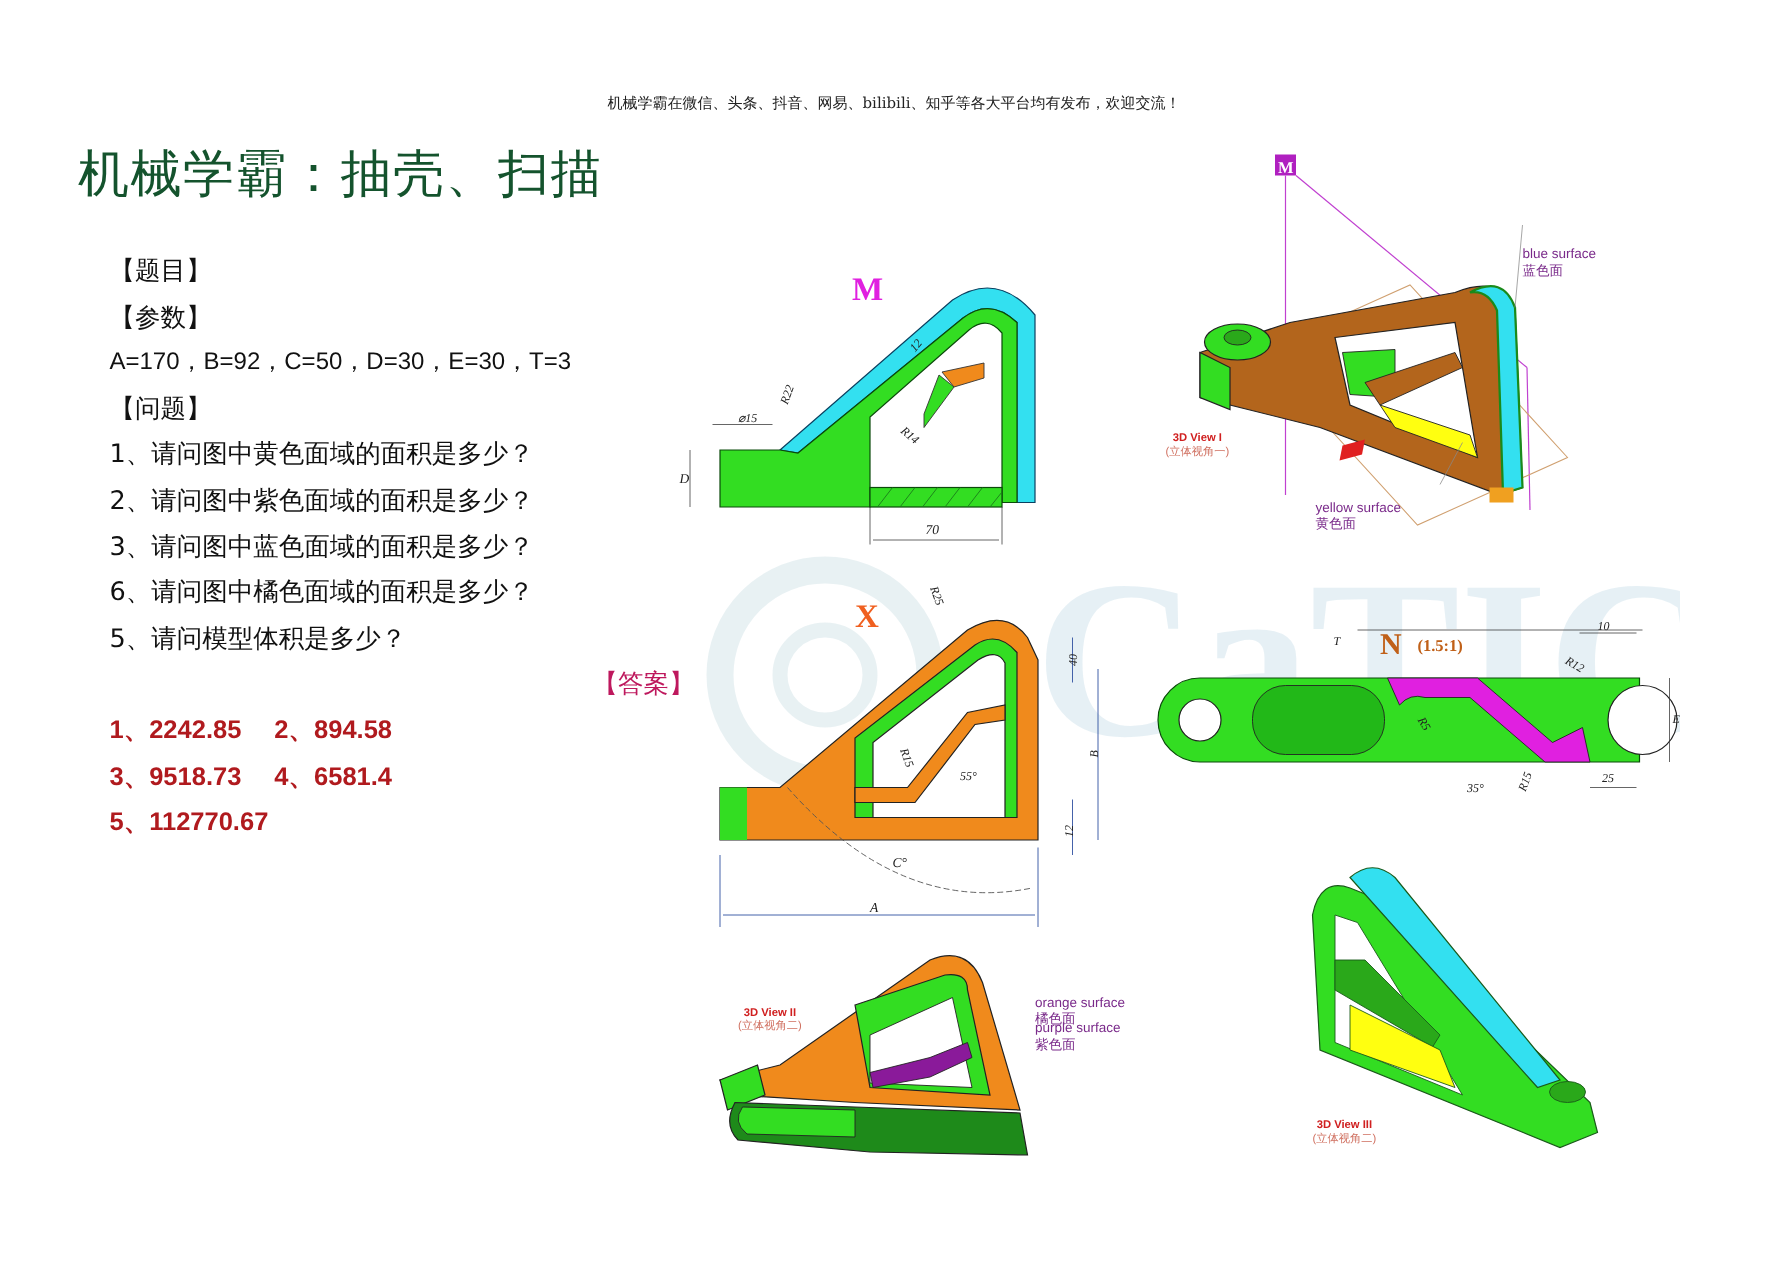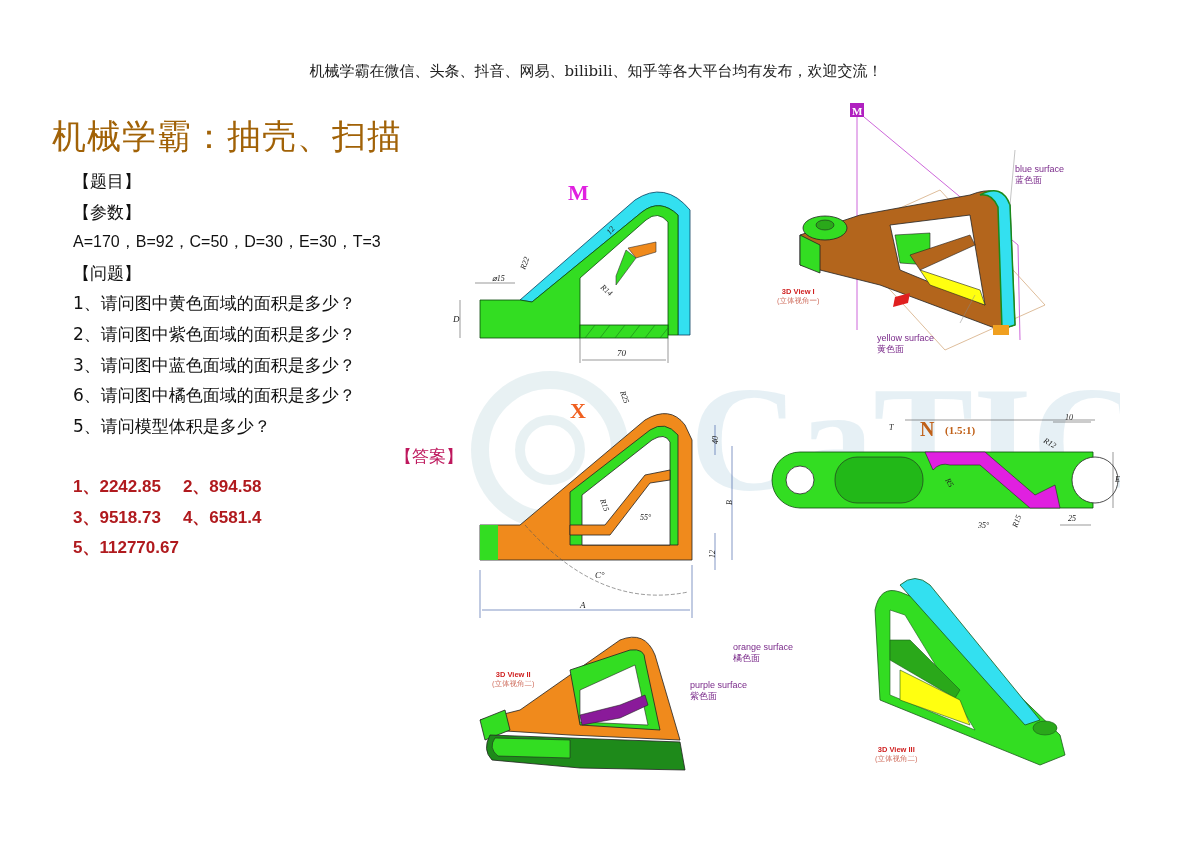--- a/index.html
+++ b/index.html
@@ -5,7 +5,7 @@
   * { margin:0; padding:0; box-sizing:border-box; }
   html, body { width:1192px; height:843px; background:#ffffff; overflow:hidden; }
   body { position:relative; font-family:"DejaVu Sans", "Liberation Sans", sans-serif; color:#111; }
-  .header-note { position:absolute; left:0; top:62px; width:1192px; text-align:center; font-family:"DejaVu Serif", serif; font-size:15px; color:#222; }
+  .header-note { position:absolute; left:0; top:62px; width:1192px; text-align:center; font-family:"DejaVu Serif", serif; font-size:10px; color:#222; }
   .page-title { position:absolute; left:52px; top:114px; font-size:34px; color:#a16207; font-family:"DejaVu Serif", serif; letter-spacing:1px; }
   .left { position:absolute; left:52px; top:166px; width:390px; font-size:17px; line-height:30.6px;margin-left:21px; }
   .left .line { white-space:nowrap; }

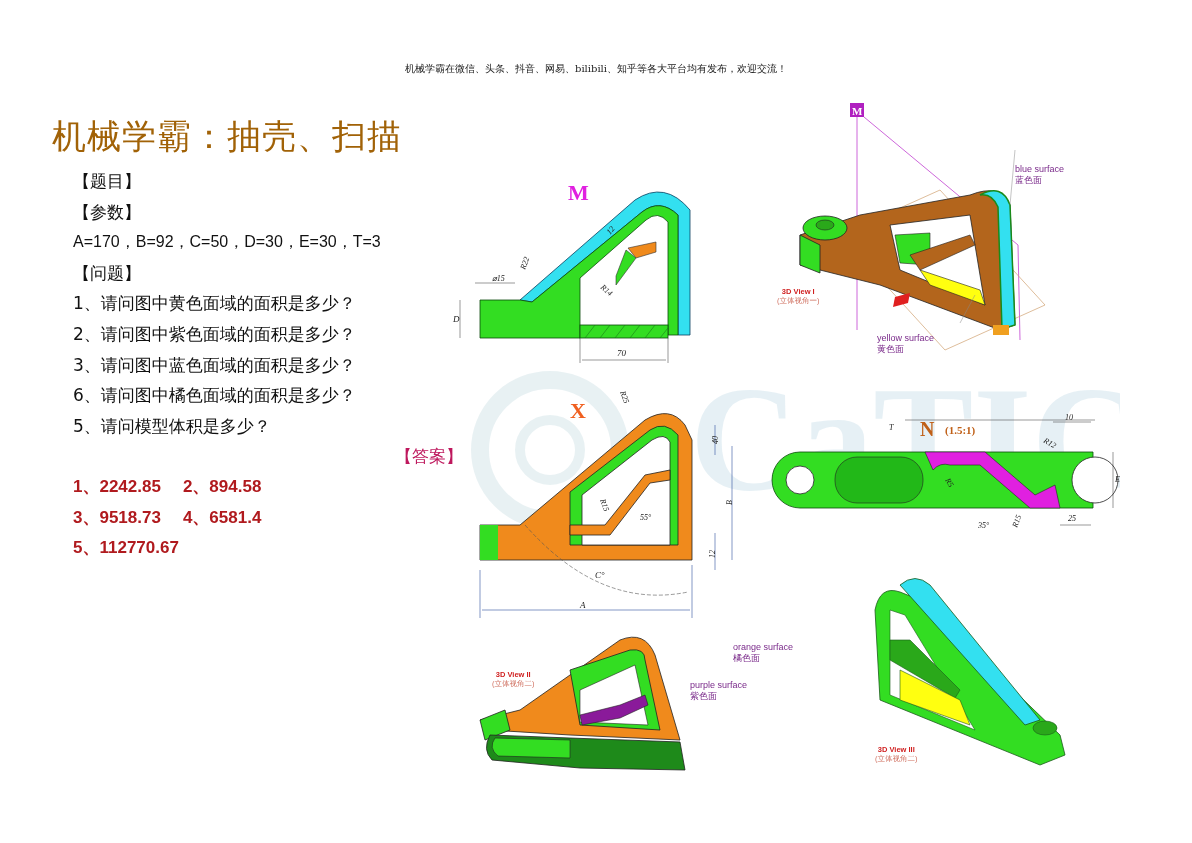--- a/index.html
+++ b/index.html
@@ -6,7 +6,7 @@
   html, body { width:1192px; height:843px; background:#ffffff; overflow:hidden; }
   body { position:relative; font-family:"DejaVu Sans", "Liberation Sans", sans-serif; color:#111; }
   .header-note { position:absolute; left:0; top:62px; width:1192px; text-align:center; font-family:"DejaVu Serif", serif; font-size:10px; color:#222; }
-  .page-title { position:absolute; left:52px; top:114px; font-size:34px; color:#a16207; font-family:"DejaVu Serif", serif; letter-spacing:1px; }
+  .page-title { position:absolute; left:52px; top:93px; font-size:34px; color:#14532d; font-family:"DejaVu Serif", serif; letter-spacing:1px; }
   .left { position:absolute; left:52px; top:166px; width:390px; font-size:17px; line-height:30.6px;margin-left:21px; }
   .left .line { white-space:nowrap; }
   .left .wrap { white-space:normal; }

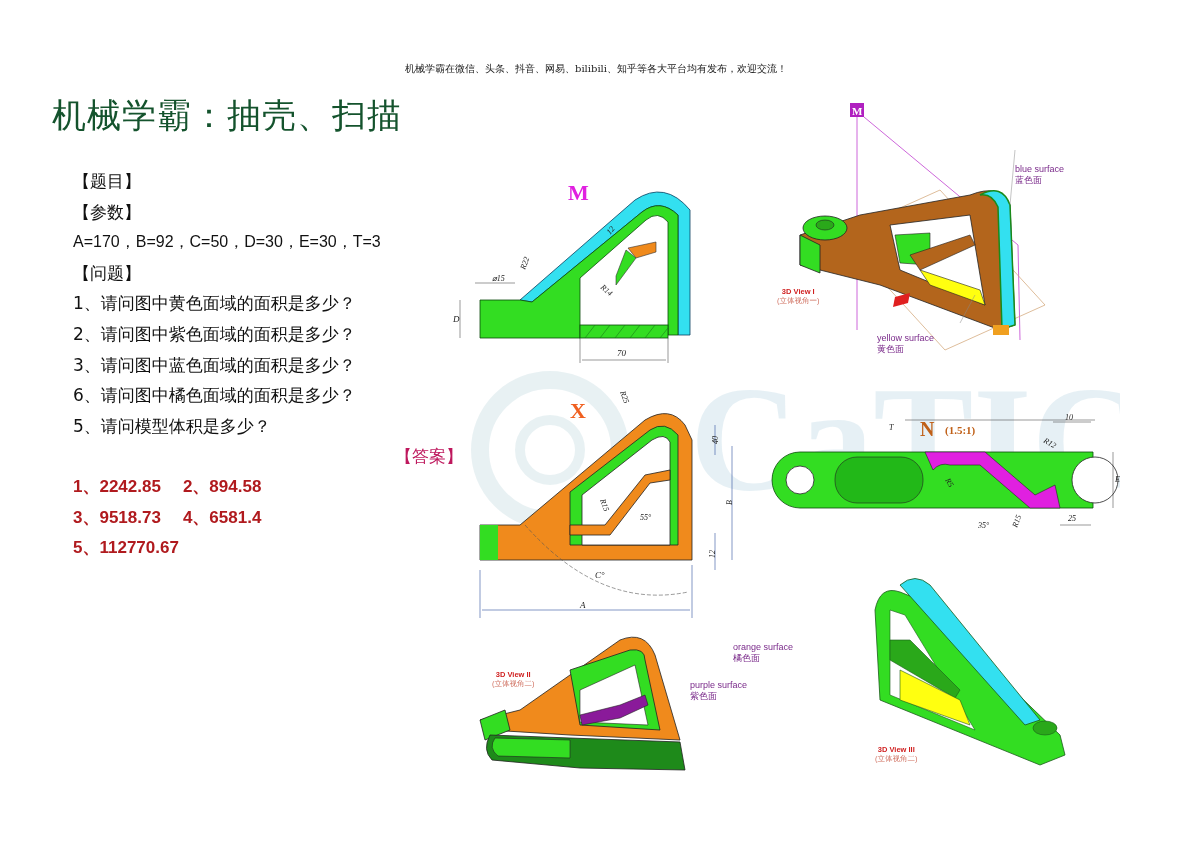--- a/index.html
+++ b/index.html
@@ -186,7 +186,7 @@
   <path d="M110 60 L165 35 L178 95 L110 92 Z" fill="#ffffff" stroke="#222" stroke-width="0.6"></path>
   <path d="M110 85 L150 75 L175 65 L178 75 L150 88 L112 95 Z" fill="#8a1a9a" stroke="#222" stroke-width="0.6"></path>
 </svg>
-<div class="lbl" style="left:690px;top:642px;margin-left:43px;">
+<div class="lbl" style="left:690px;top:663px;">
   <div>orange surface</div>
   <div>橘色面</div>
 </div>

